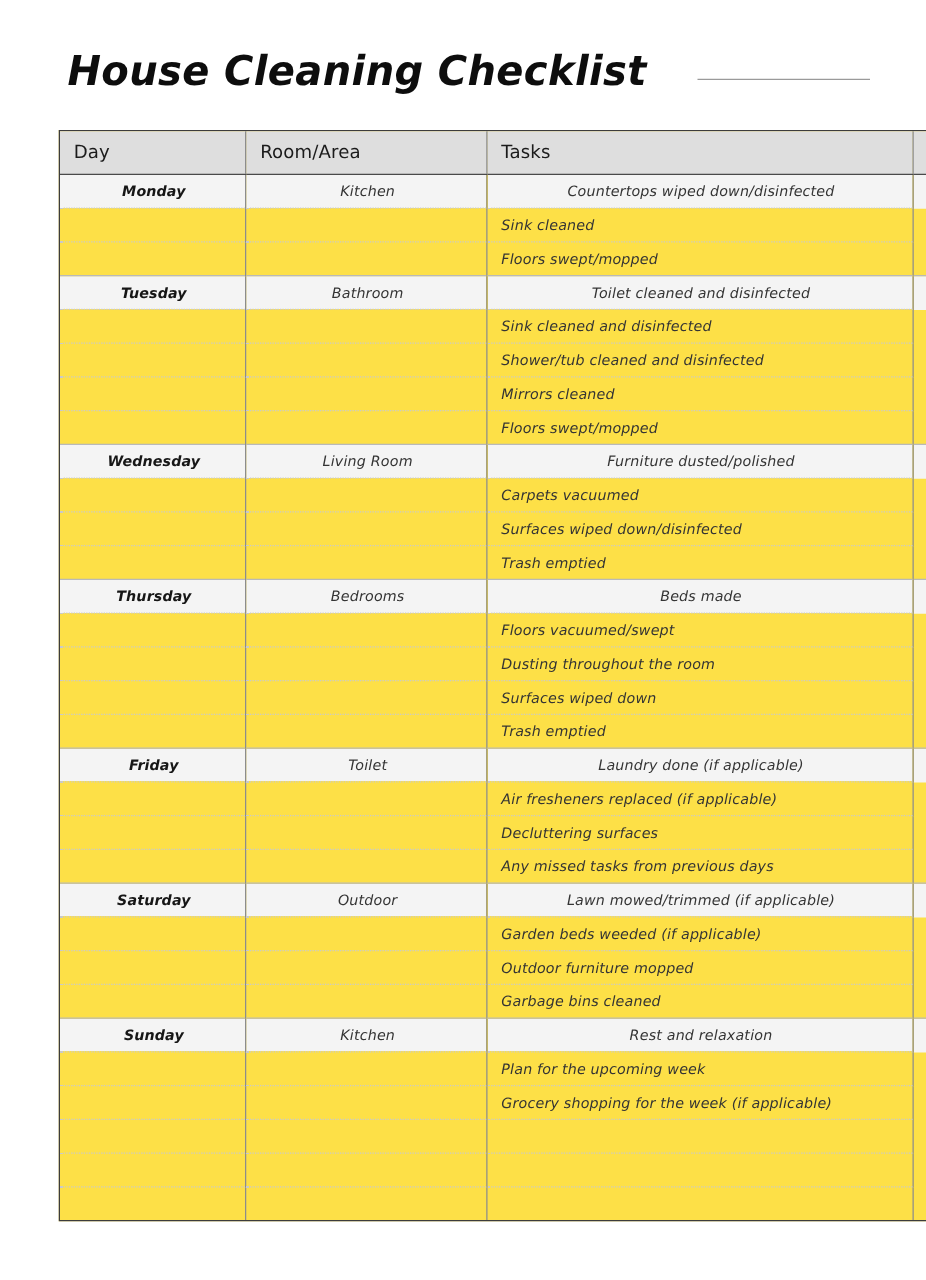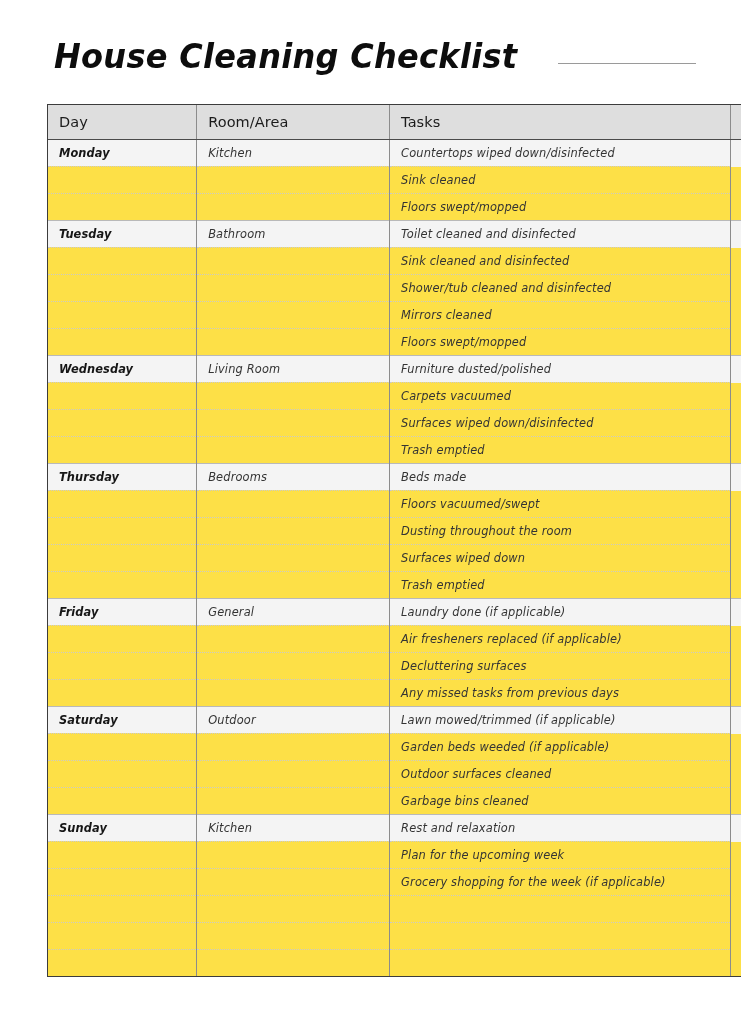--- a/index.html
+++ b/index.html
@@ -127,7 +127,7 @@
   tr.sub td.nodot { border-top: none; }
   tr.group-start td { border-top: 1.1px solid #b9b9b9; }
   tr.group-start.first td { border-top: none; }
-  tr.group-start td { background: #f4f4f4; }
+  tr.group-start td { background: #f4f4f4; text-align: center; }
 
   
   td.check {

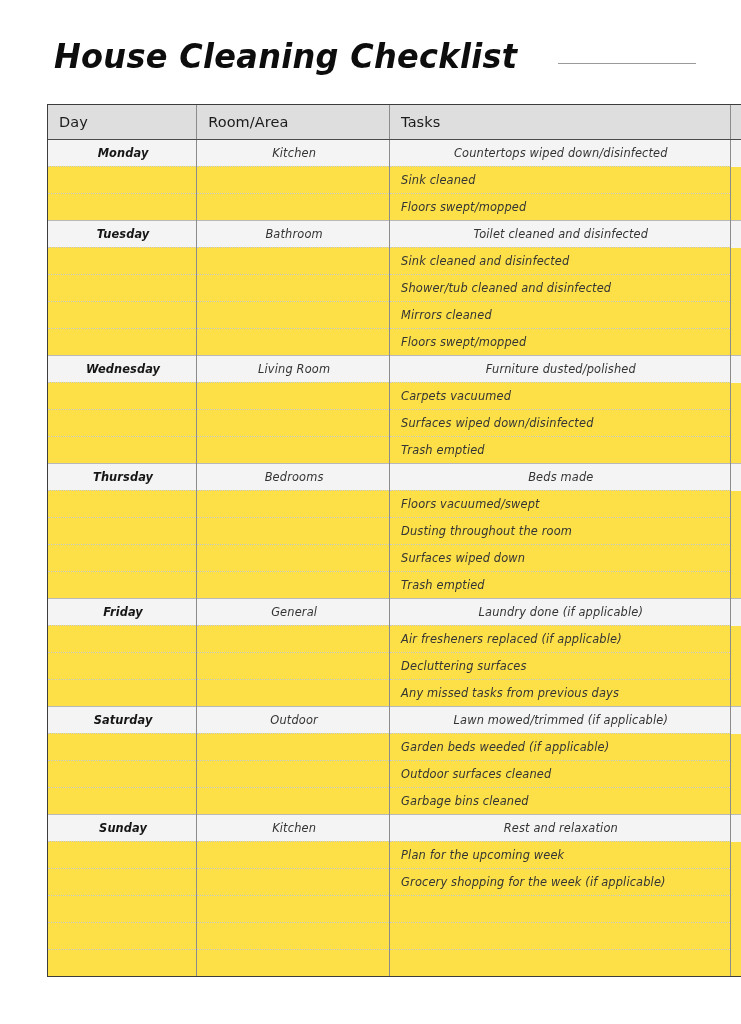--- a/index.html
+++ b/index.html
@@ -291,7 +291,7 @@
           </tr>
           <tr class="group-start">
             <td class="hand-strong">Friday</td>
-            <td class="vline hand">General</td>
+            <td class="vline hand">Toilet</td>
             <td class="vline hand">Laundry done (if applicable)</td>
             <td class="check"><span class="circle"></span></td>
           </tr>

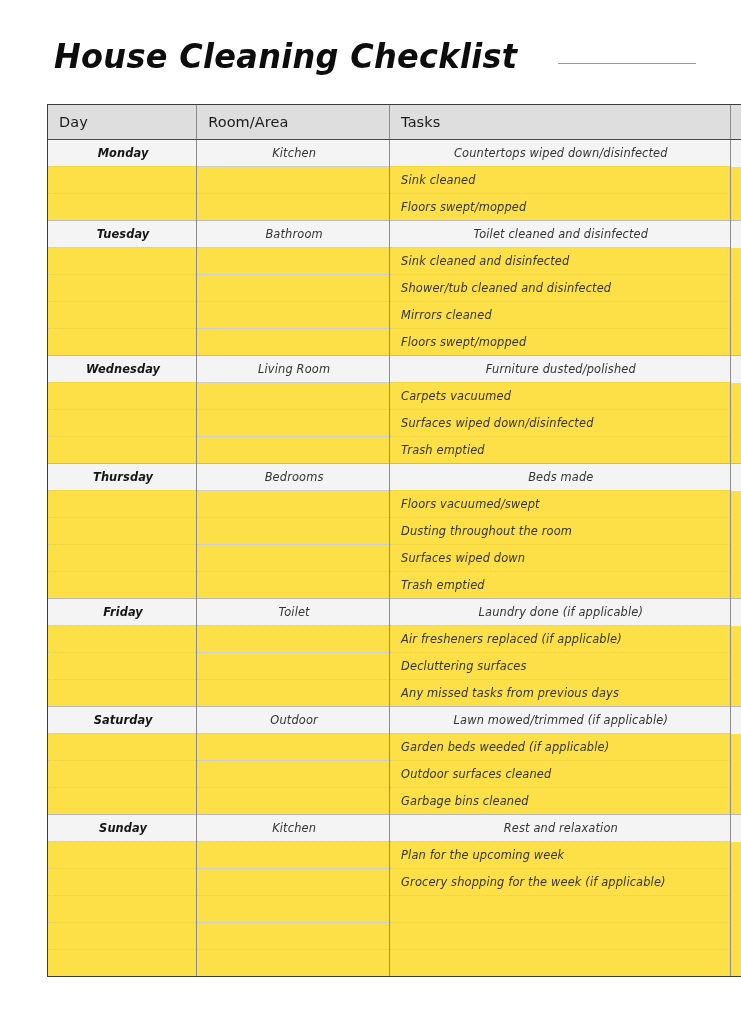--- a/index.html
+++ b/index.html
@@ -328,7 +328,7 @@
           <tr class="sub">
             <td class="hand-strong"></td>
             <td class="vline hand"></td>
-            <td class="vline hand">Outdoor surfaces cleaned</td>
+            <td class="vline hand">Outdoor furniture mopped</td>
             <td class="check nodot"><span class="circle"></span></td>
           </tr>
           <tr class="sub">

